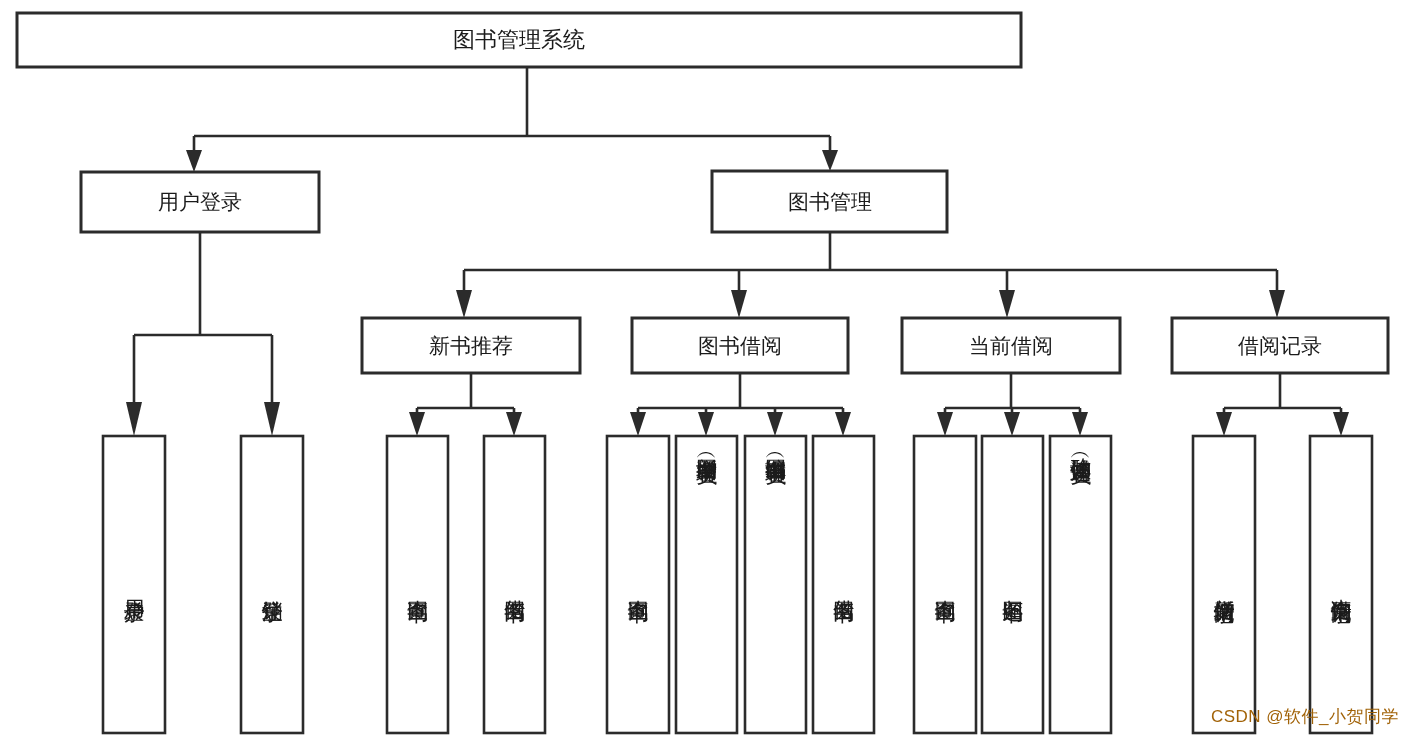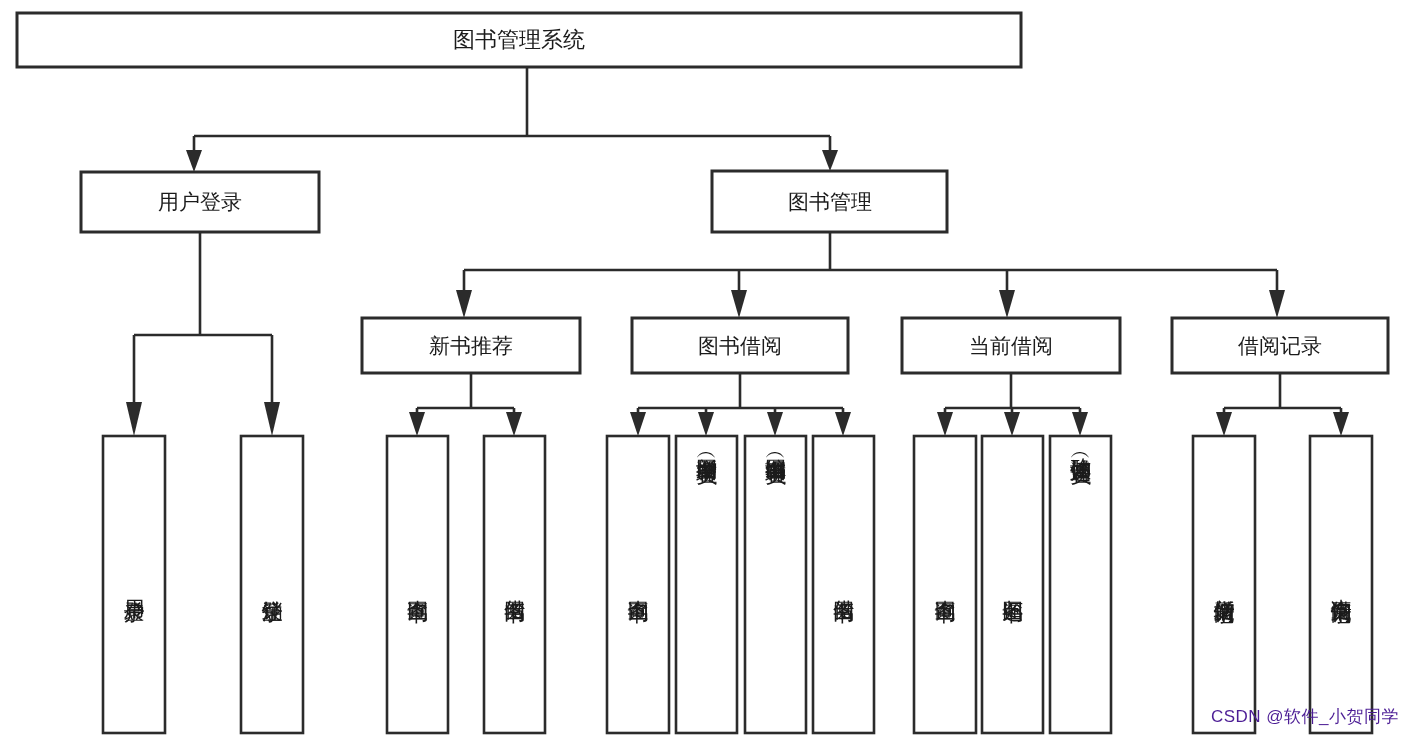--- a/index.html
+++ b/index.html
@@ -83,7 +83,7 @@
     bottom: 4px;
     font-family: "Liberation Sans", sans-serif;
     font-size: 17px;
-    color: #4c1d95;
+    color: #a16207;
     letter-spacing: 0.5px;
     white-space: nowrap;
   }

